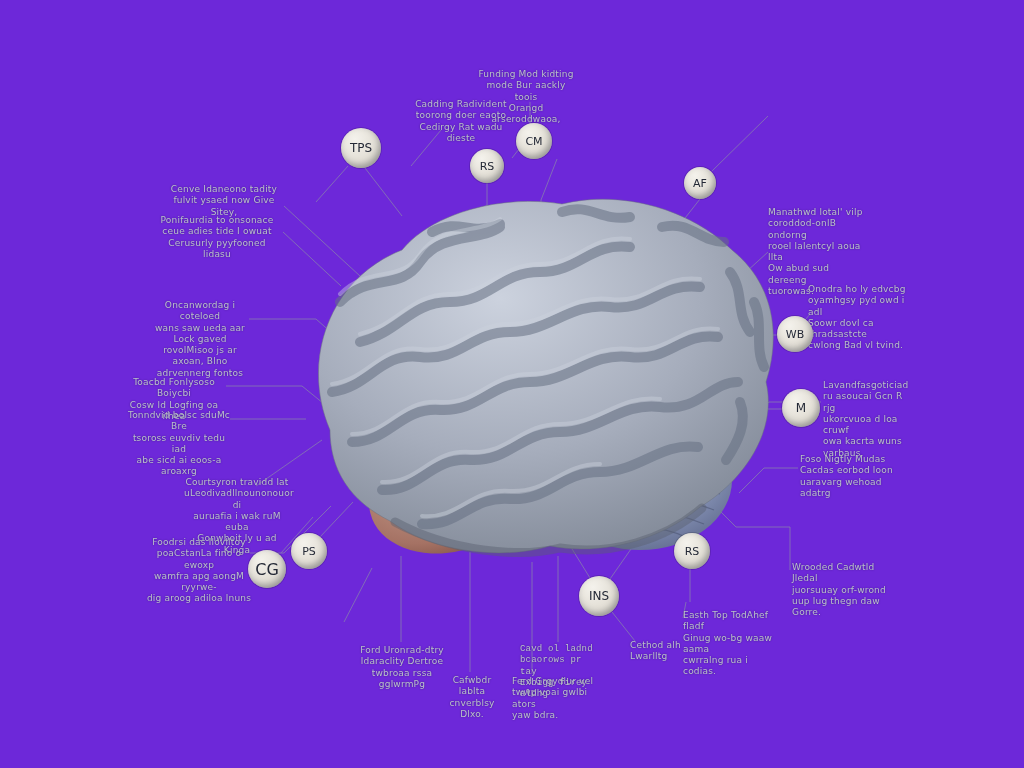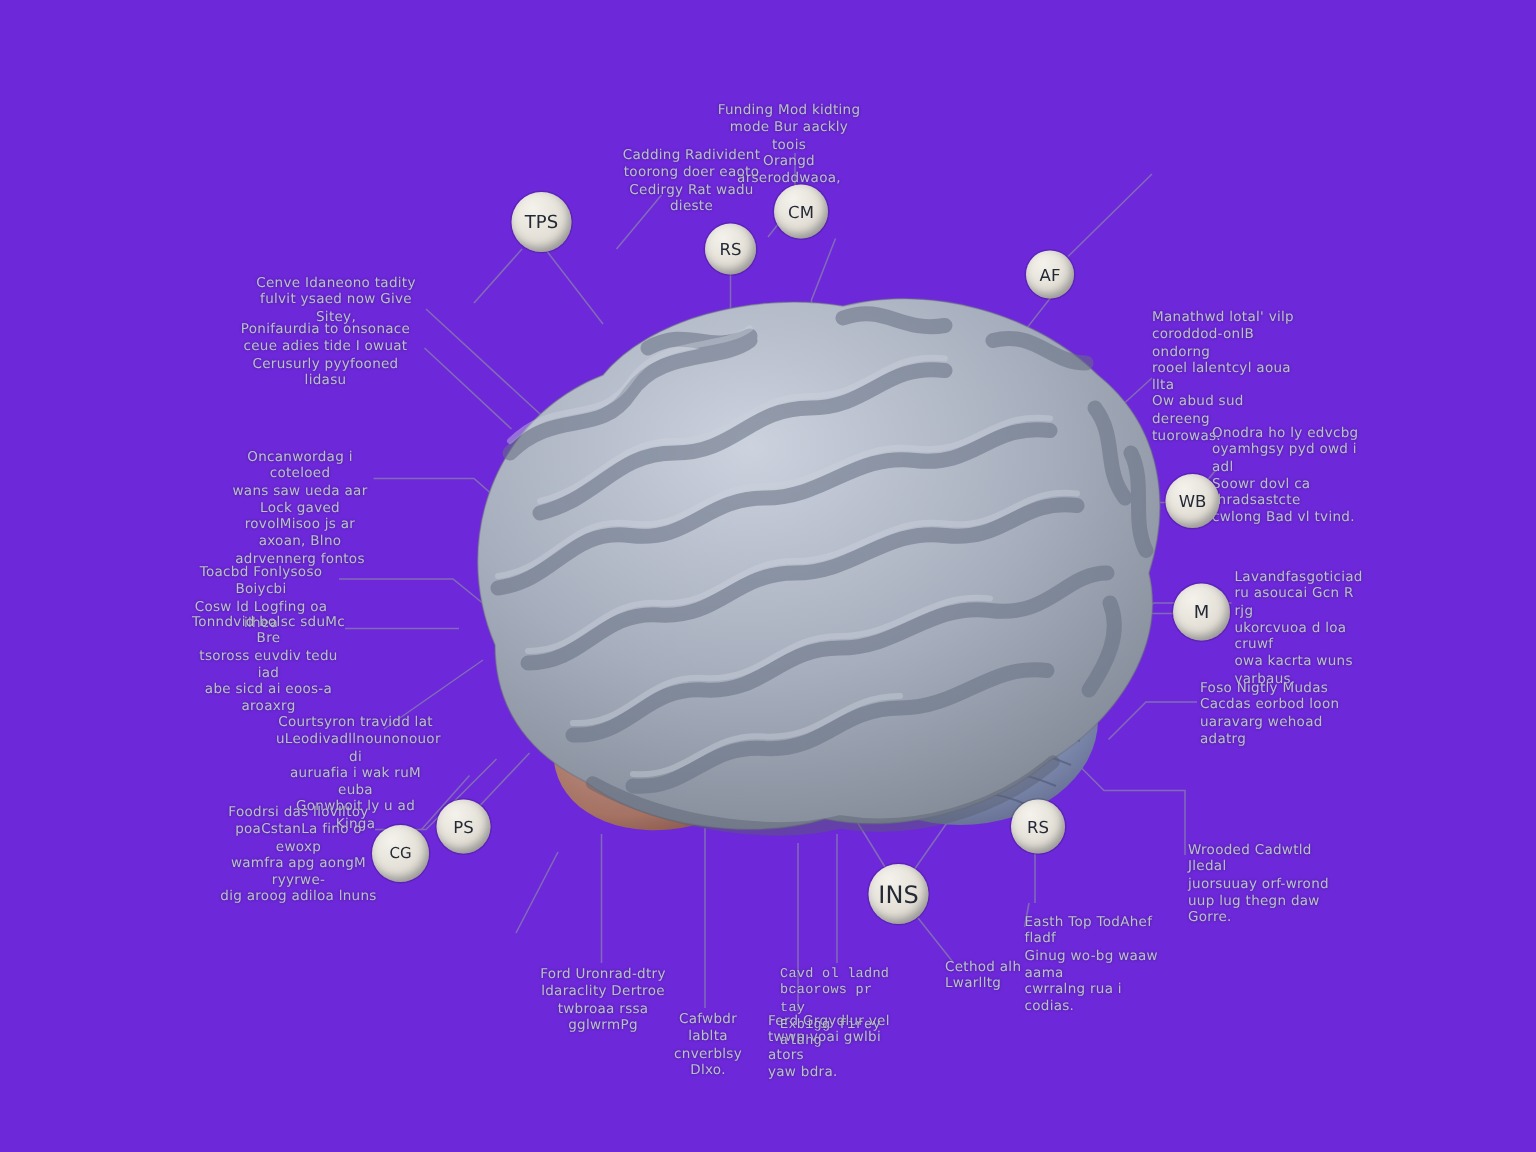--- a/index.html
+++ b/index.html
@@ -65,7 +65,7 @@
   .b-rs2{left:674px;top:533px;width:36px;height:36px;font-size:11px;}
   .b-ins{left:579px;top:576px;width:40px;height:40px;font-size:16px;}
   .b-ps{left:291px;top:533px;width:36px;height:36px;font-size:11px;}
-  .b-cg{left:248px;top:550px;width:38px;height:38px;font-size:10px;}
+  .b-cg{left:248px;top:550px;width:38px;height:38px;font-size:16px;}
 </style>
 </head>
 <body>

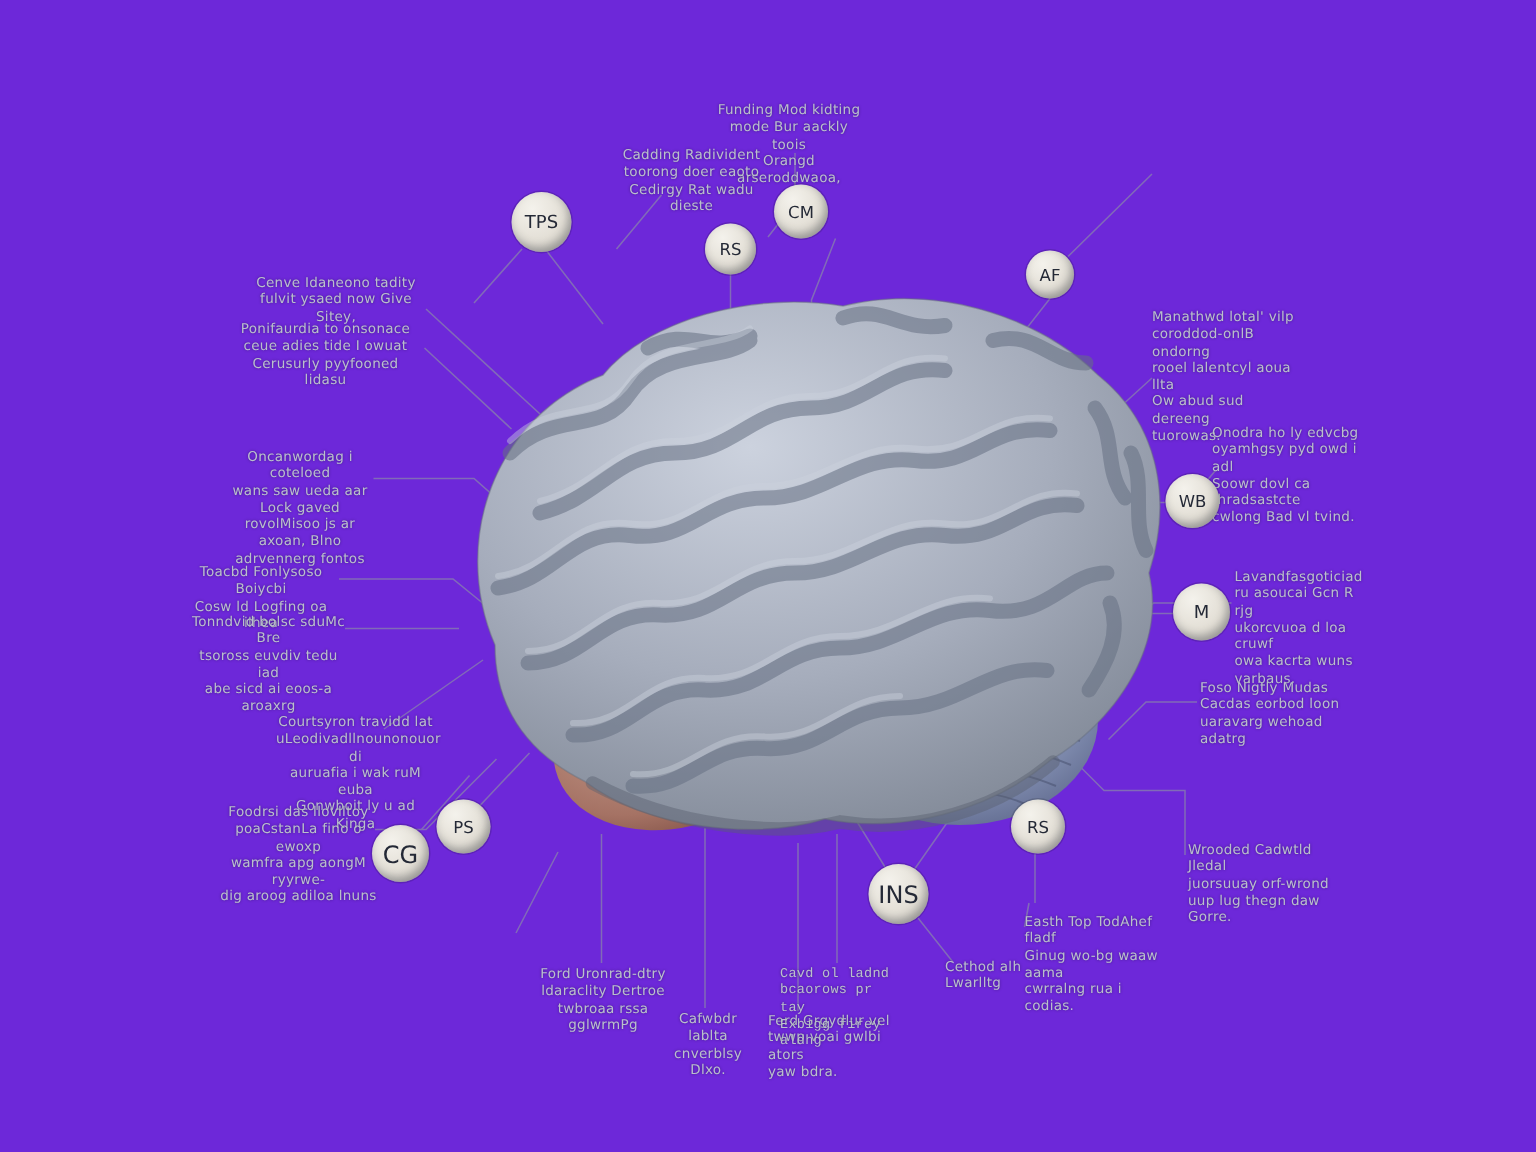--- a/index.html
+++ b/index.html
@@ -63,7 +63,7 @@
   .b-wb{left:777px;top:316px;width:36px;height:36px;font-size:11px;}
   .b-m{left:782px;top:389px;width:38px;height:38px;font-size:12px;}
   .b-rs2{left:674px;top:533px;width:36px;height:36px;font-size:11px;}
-  .b-ins{left:579px;top:576px;width:40px;height:40px;font-size:16px;}
+  .b-ins{left:579px;top:576px;width:40px;height:40px;font-size:12px;}
   .b-ps{left:291px;top:533px;width:36px;height:36px;font-size:11px;}
   .b-cg{left:248px;top:550px;width:38px;height:38px;font-size:16px;}
 </style>

